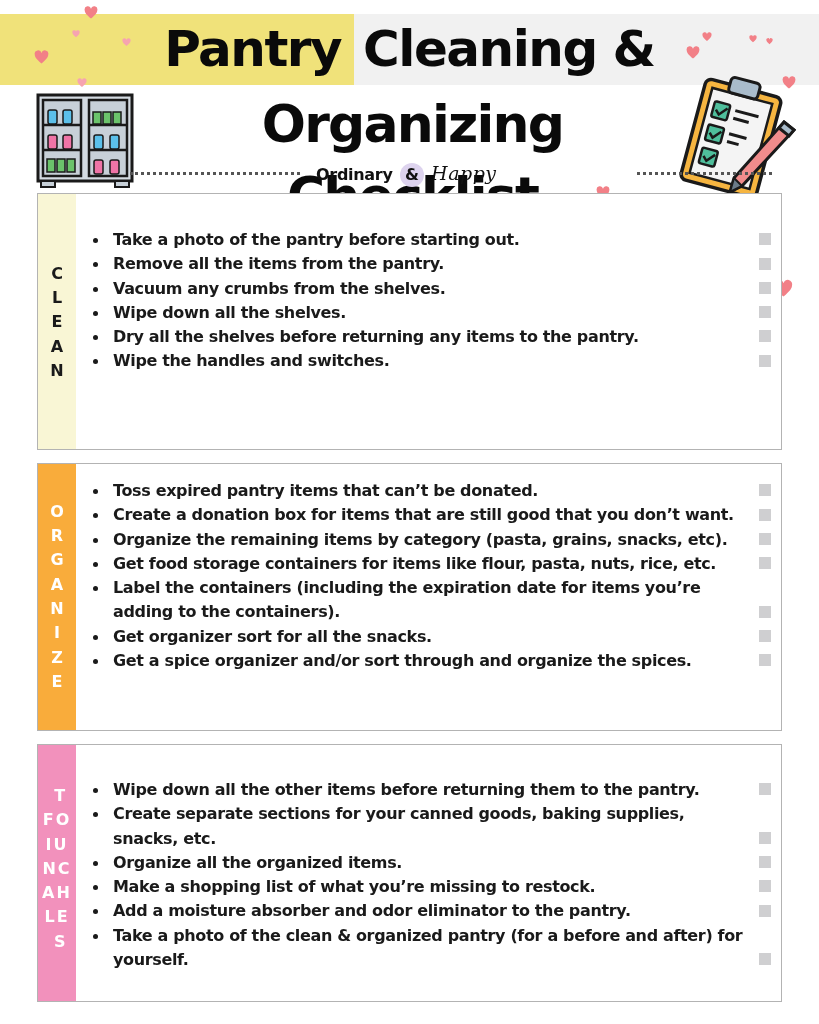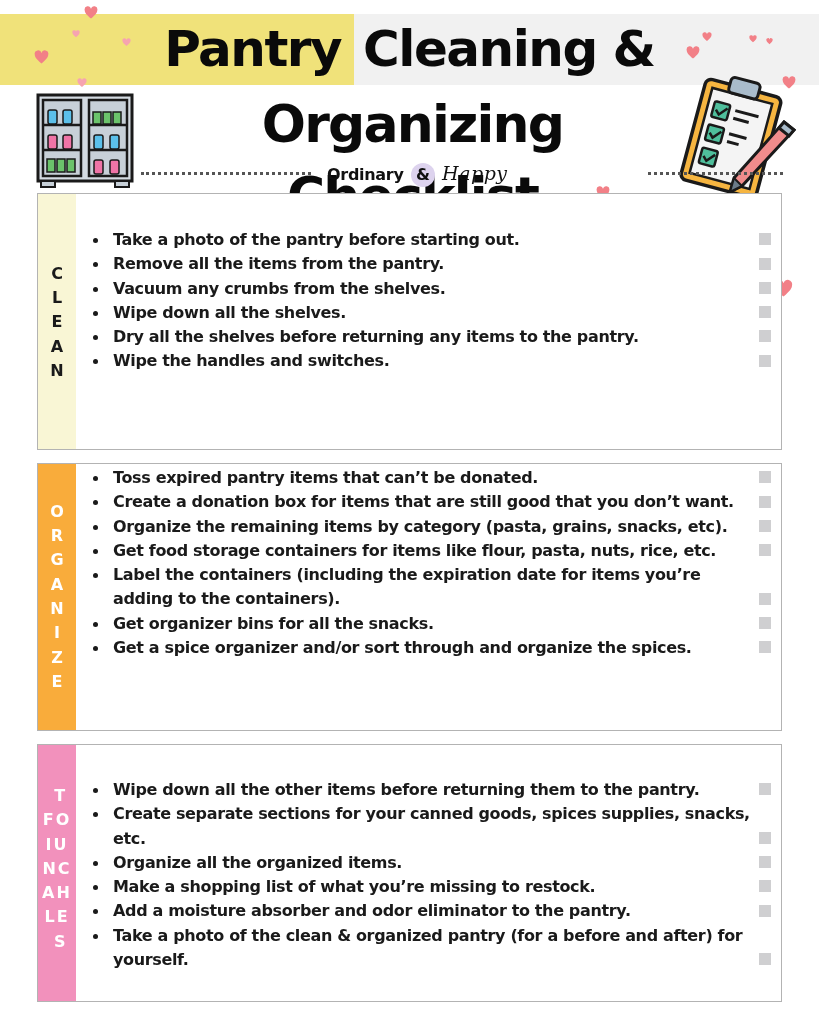--- a/index.html
+++ b/index.html
@@ -15,7 +15,7 @@
   .title-line2 { position: absolute; top: 88px; left: 140px; width: 545px; text-align: center;
     font-family: "DejaVu Sans", sans-serif; font-weight: bold; font-size: 52px; letter-spacing: -1.8px; line-height: 72px; color: #0a0a0a; }
 
-  .brand-row { position: absolute; top: 160px; left: 135px; width: 650px; height: 28px; }
+  .brand-row { position: absolute; top: 160px; left: 124px; width: 650px; height: 28px; }
   .dots-left { position: absolute; left: 6px; top: 12px; width: 170px; border-top: 3px dotted #555; }
   .dots-right { position: absolute; left: 513px; top: 12px; width: 135px; border-top: 3px dotted #555; }
   .brand { position: absolute; left: 192px; top: 0; font-weight: bold; font-size: 16px; line-height: 26px; color: #111; letter-spacing: -0.3px; }

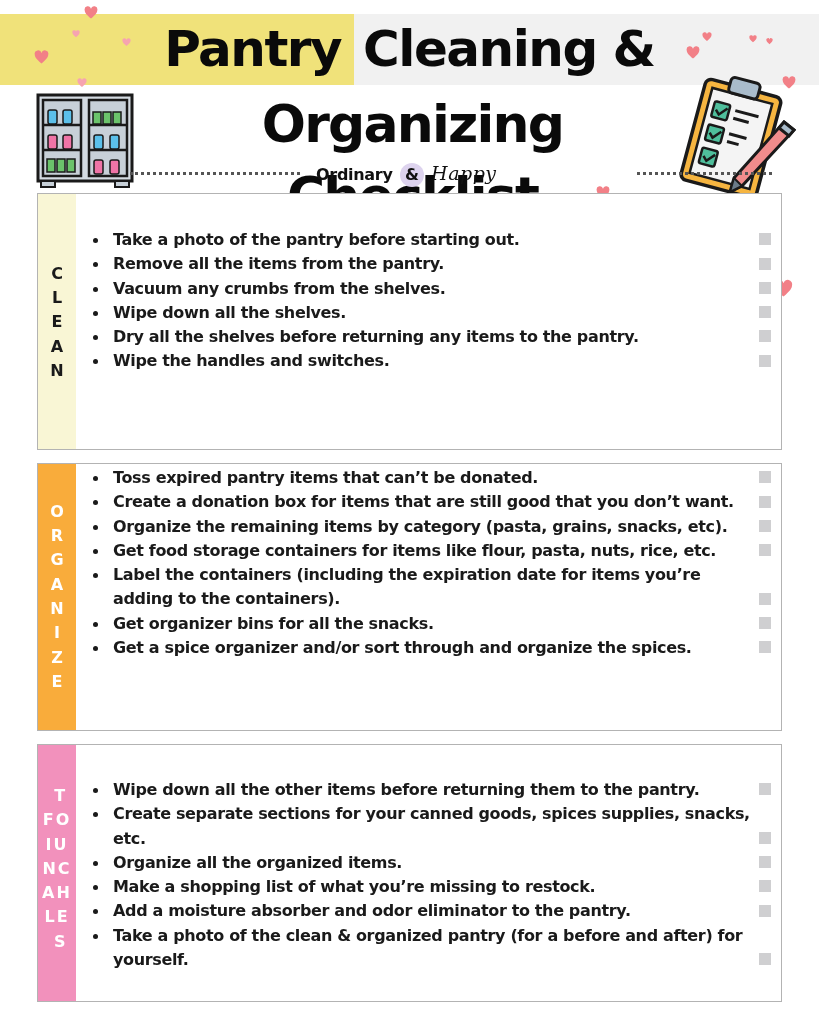--- a/index.html
+++ b/index.html
@@ -191,7 +191,7 @@
     <span class="letter">Z</span>
     <span class="letter">E</span>
   </div>
-  <ul class="items" style="top:2px;">
+  <ul class="items" style="top:15px;">
     <li>
         <span class="txt">Toss expired pantry items that can’t be donated.</span>
         <span class="cb"></span>

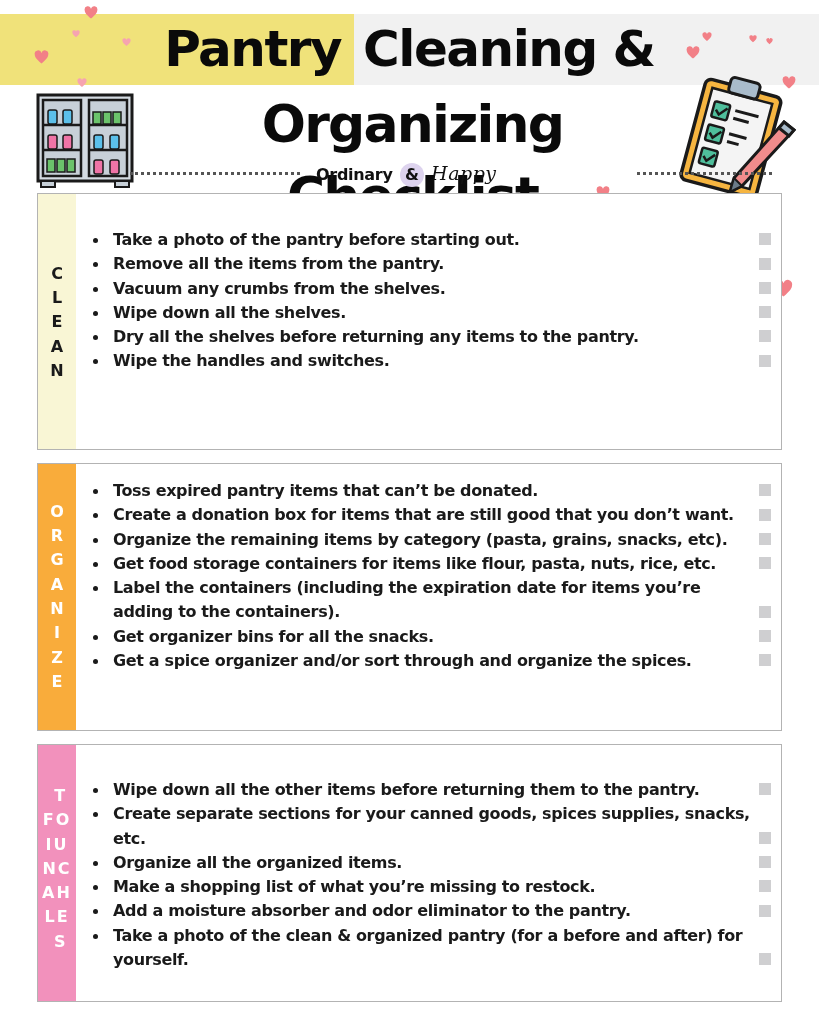--- a/index.html
+++ b/index.html
@@ -213,7 +213,7 @@
         <span class="cb"></span>
       </li>
     <li>
-        <span class="txt">Get organizer bins for all the snacks.</span>
+        <span class="txt">Get organizer sort for all the snacks.</span>
         <span class="cb"></span>
       </li>
     <li>

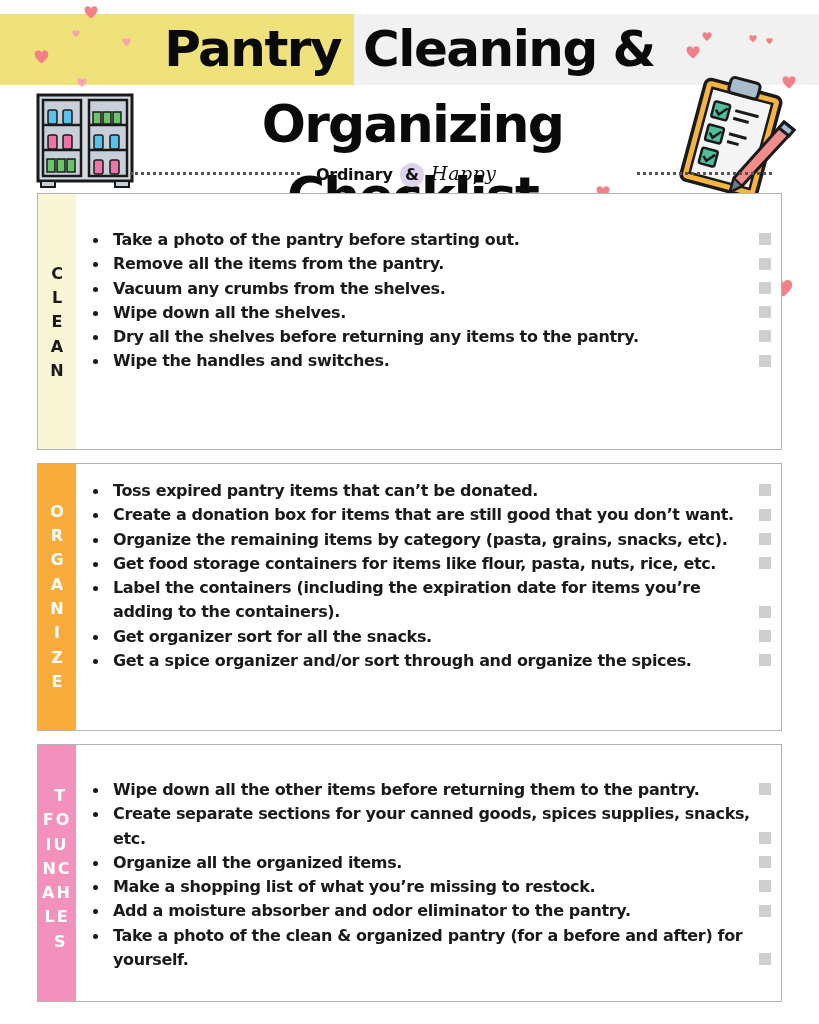--- a/index.html
+++ b/index.html
@@ -239,7 +239,7 @@
         <span class="cb"></span>
       </li>
     <li>
-        <span class="txt">Create separate sections for your canned goods, spices supplies, snacks, etc.</span>
+        <span class="txt">Create separate sections for your canned goods, baking supplies, snacks, etc.</span>
         <span class="cb"></span>
       </li>
     <li>

